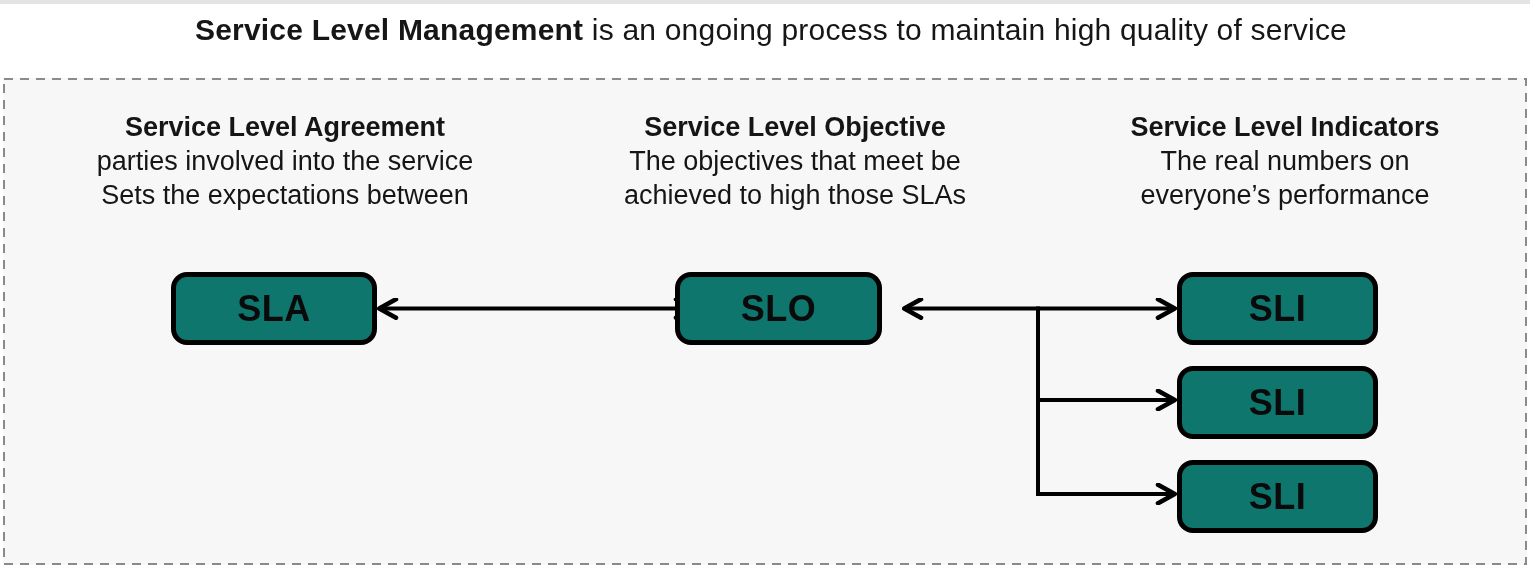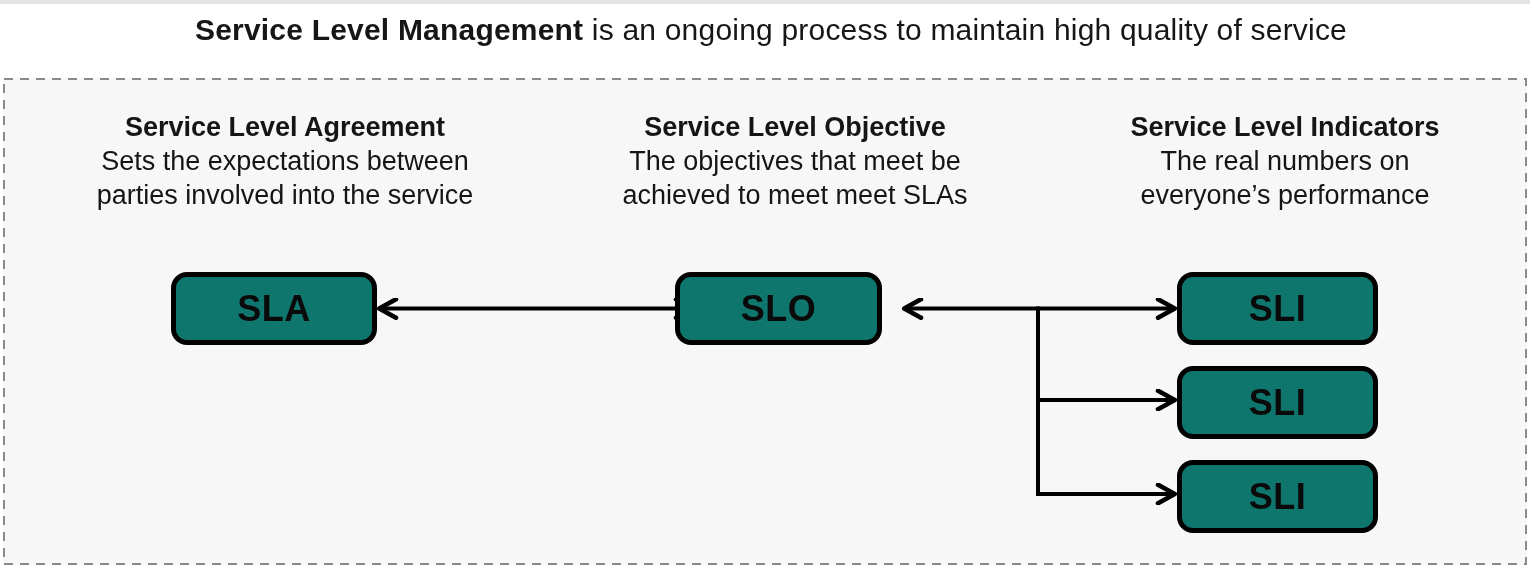--- a/index.html
+++ b/index.html
@@ -69,8 +69,8 @@
 
 <div class="col col1">
   <div class="heading">Service Level Agreement</div>
+  <div>parties involved into the service</div>
   <div>Sets the expectations between</div>
-  <div>parties involved into the service</div>
 </div>
 
 <div class="col col2">

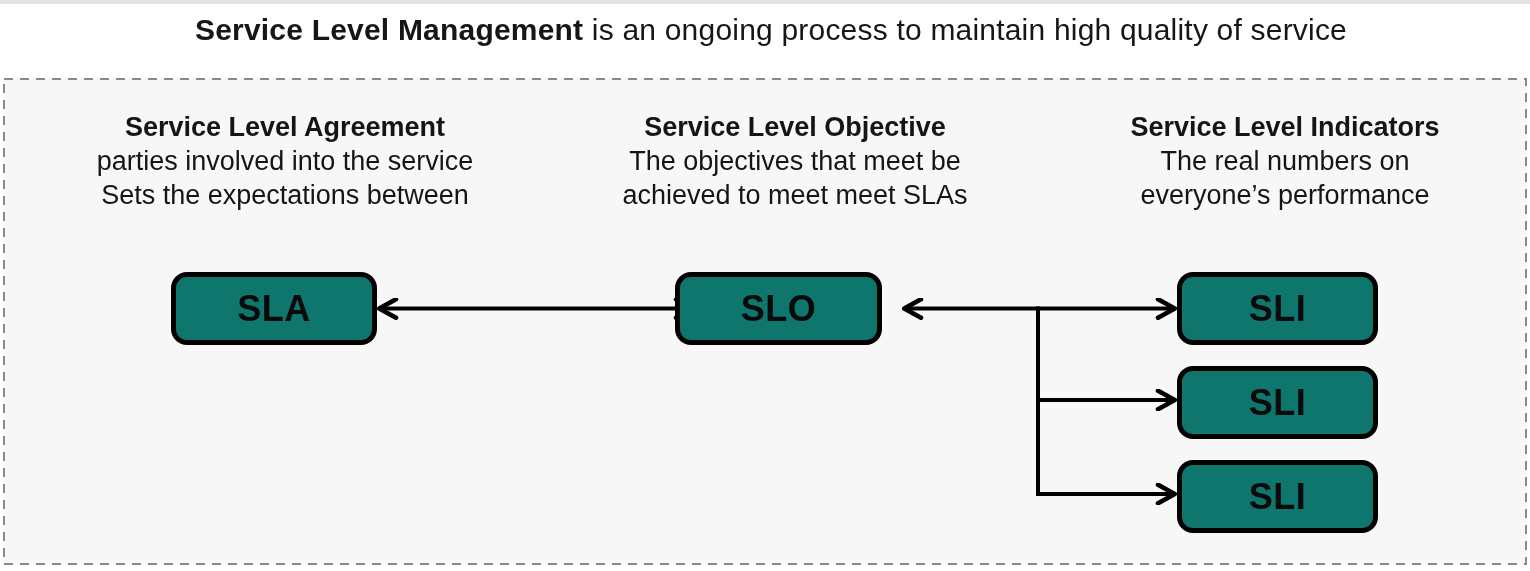--- a/index.html
+++ b/index.html
@@ -76,7 +76,7 @@
 <div class="col col2">
   <div class="heading">Service Level Objective</div>
   <div>The objectives that meet be</div>
-  <div>achieved to meet meet SLAs</div>
+  <div>achieved to high those SLAs</div>
 </div>
 
 <div class="col col3">

